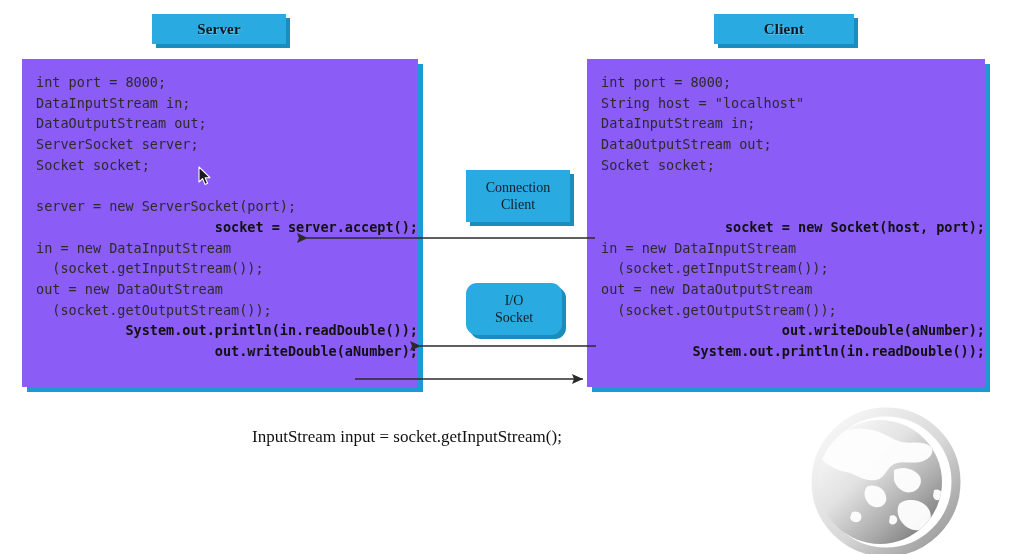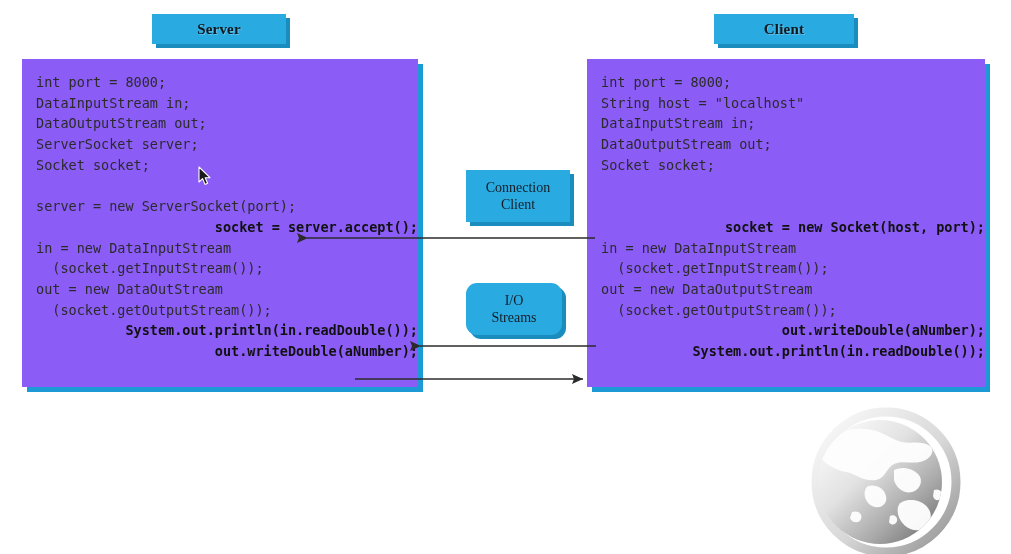--- a/index.html
+++ b/index.html
@@ -145,7 +145,7 @@
 
   <div class="midbox" id="mid-io">
     <span>I/O</span>
-    <span>Streams</span>
+    <span>Socket</span>
   </div>
 
   <svg class="arrow-layer" viewBox="0 0 1011 554">

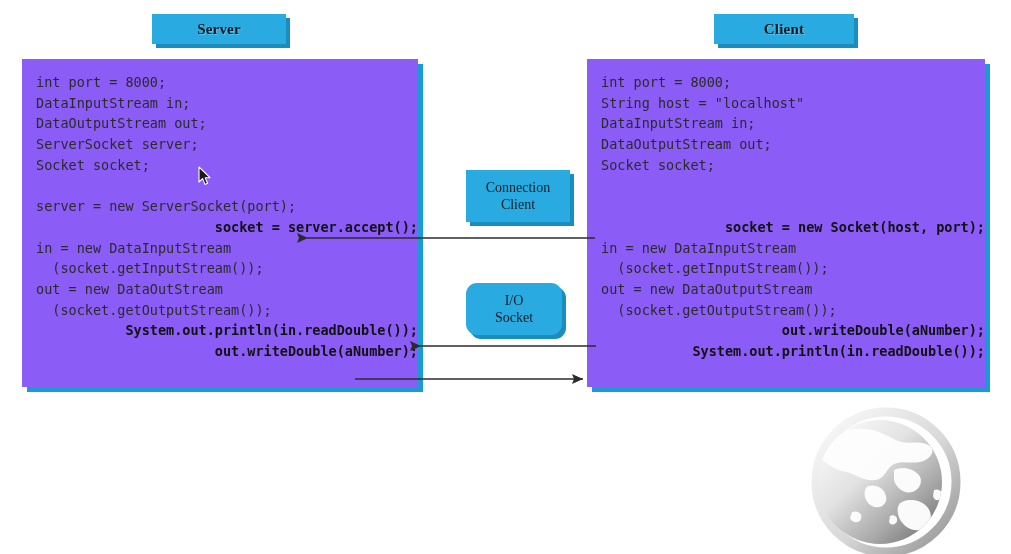--- a/index.html
+++ b/index.html
@@ -165,6 +165,7 @@
     <line x1="355" y1="379" x2="583" y2="379" stroke="#2b2b2b" stroke-width="1.4" marker-end="url(#ah-right)"></line>
   </svg>
 
+  <div class="caption" id="cap-1">InputStream input = socket.getInputStream();</div>
 
   <svg id="globe" viewBox="0 0 160 160">
     <defs>

